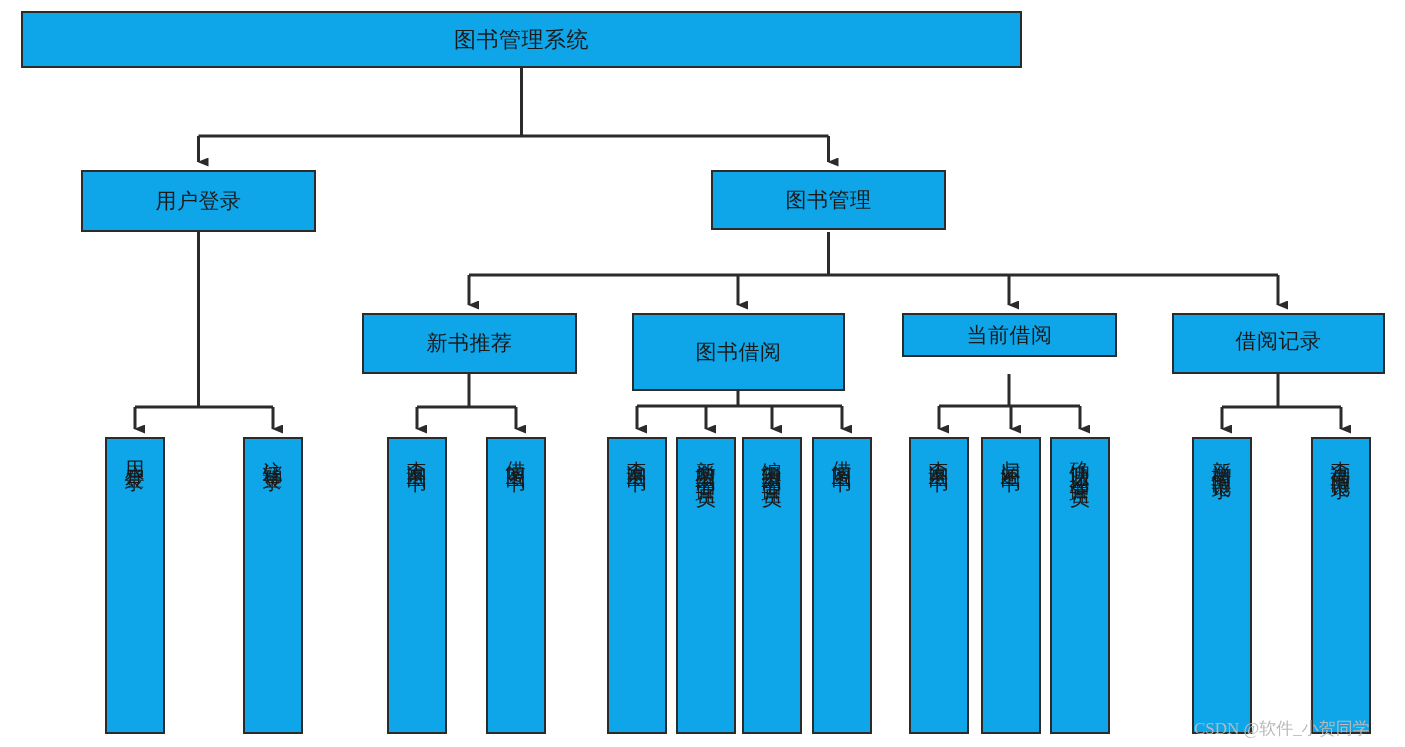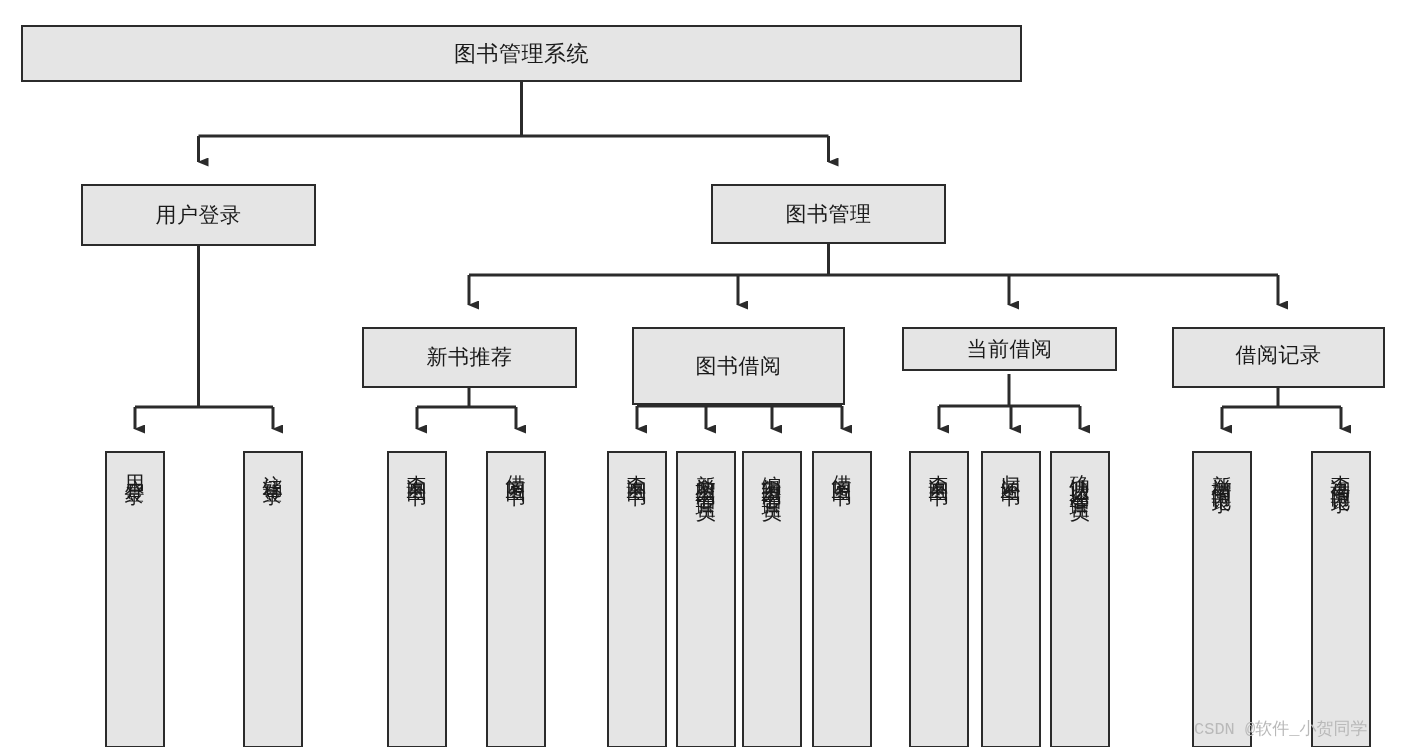--- a/index.html
+++ b/index.html
@@ -29,14 +29,13 @@
   .node {
     position: absolute;
     box-sizing: border-box;
-    background: #e5e5e5;
+    background: #0ea5e9;
     border: 2px solid #1d4ed8;
     display: flex;
     align-items: center;
     justify-content: center;
     color: #1a1a1a;
     z-index: 2;
-    margin-top: 14px;
   }
   .node-label {
     display: block;

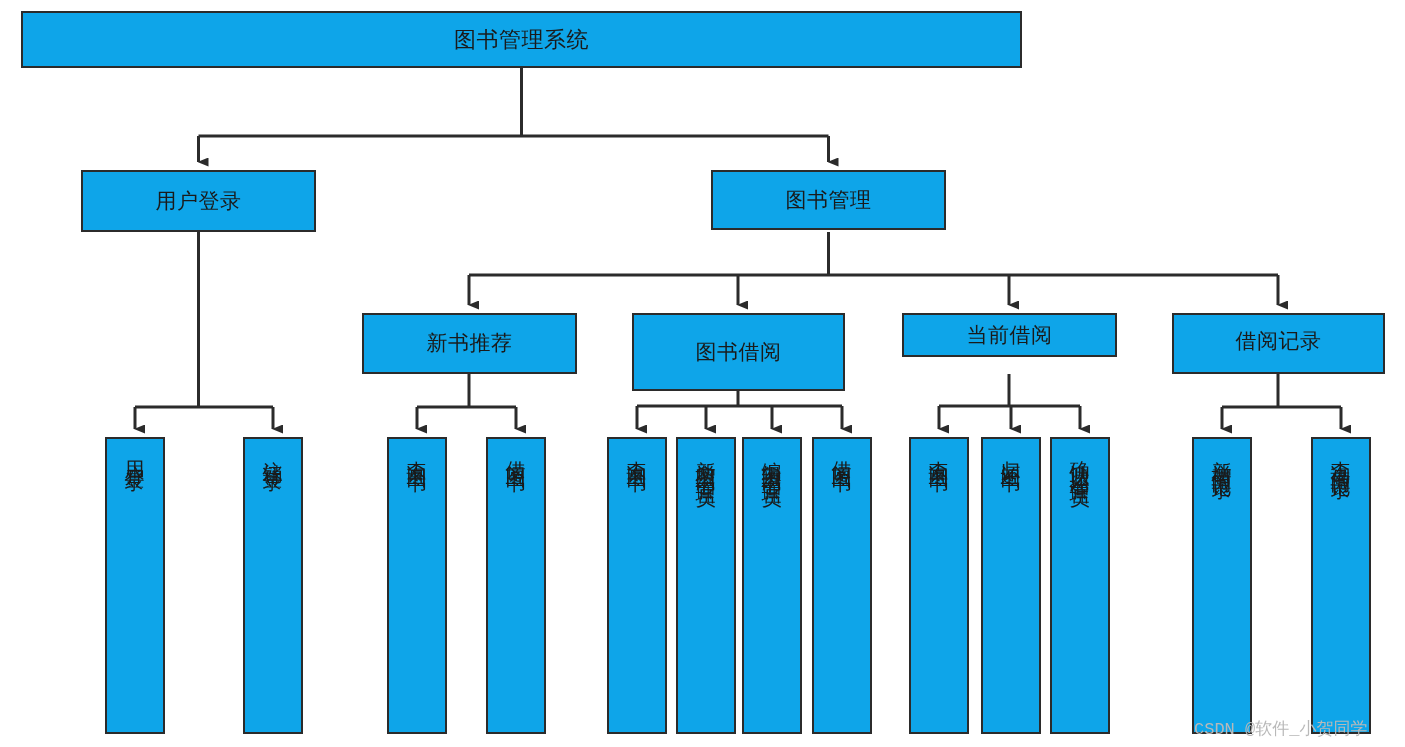--- a/index.html
+++ b/index.html
@@ -70,7 +70,7 @@
     font-size: 17px;
     white-space: nowrap;
     z-index: 3;
-    font-family: Liberation Mono, monospace;
+    font-family: Liberation Serif, serif;
   }
 </style>
 </head>

